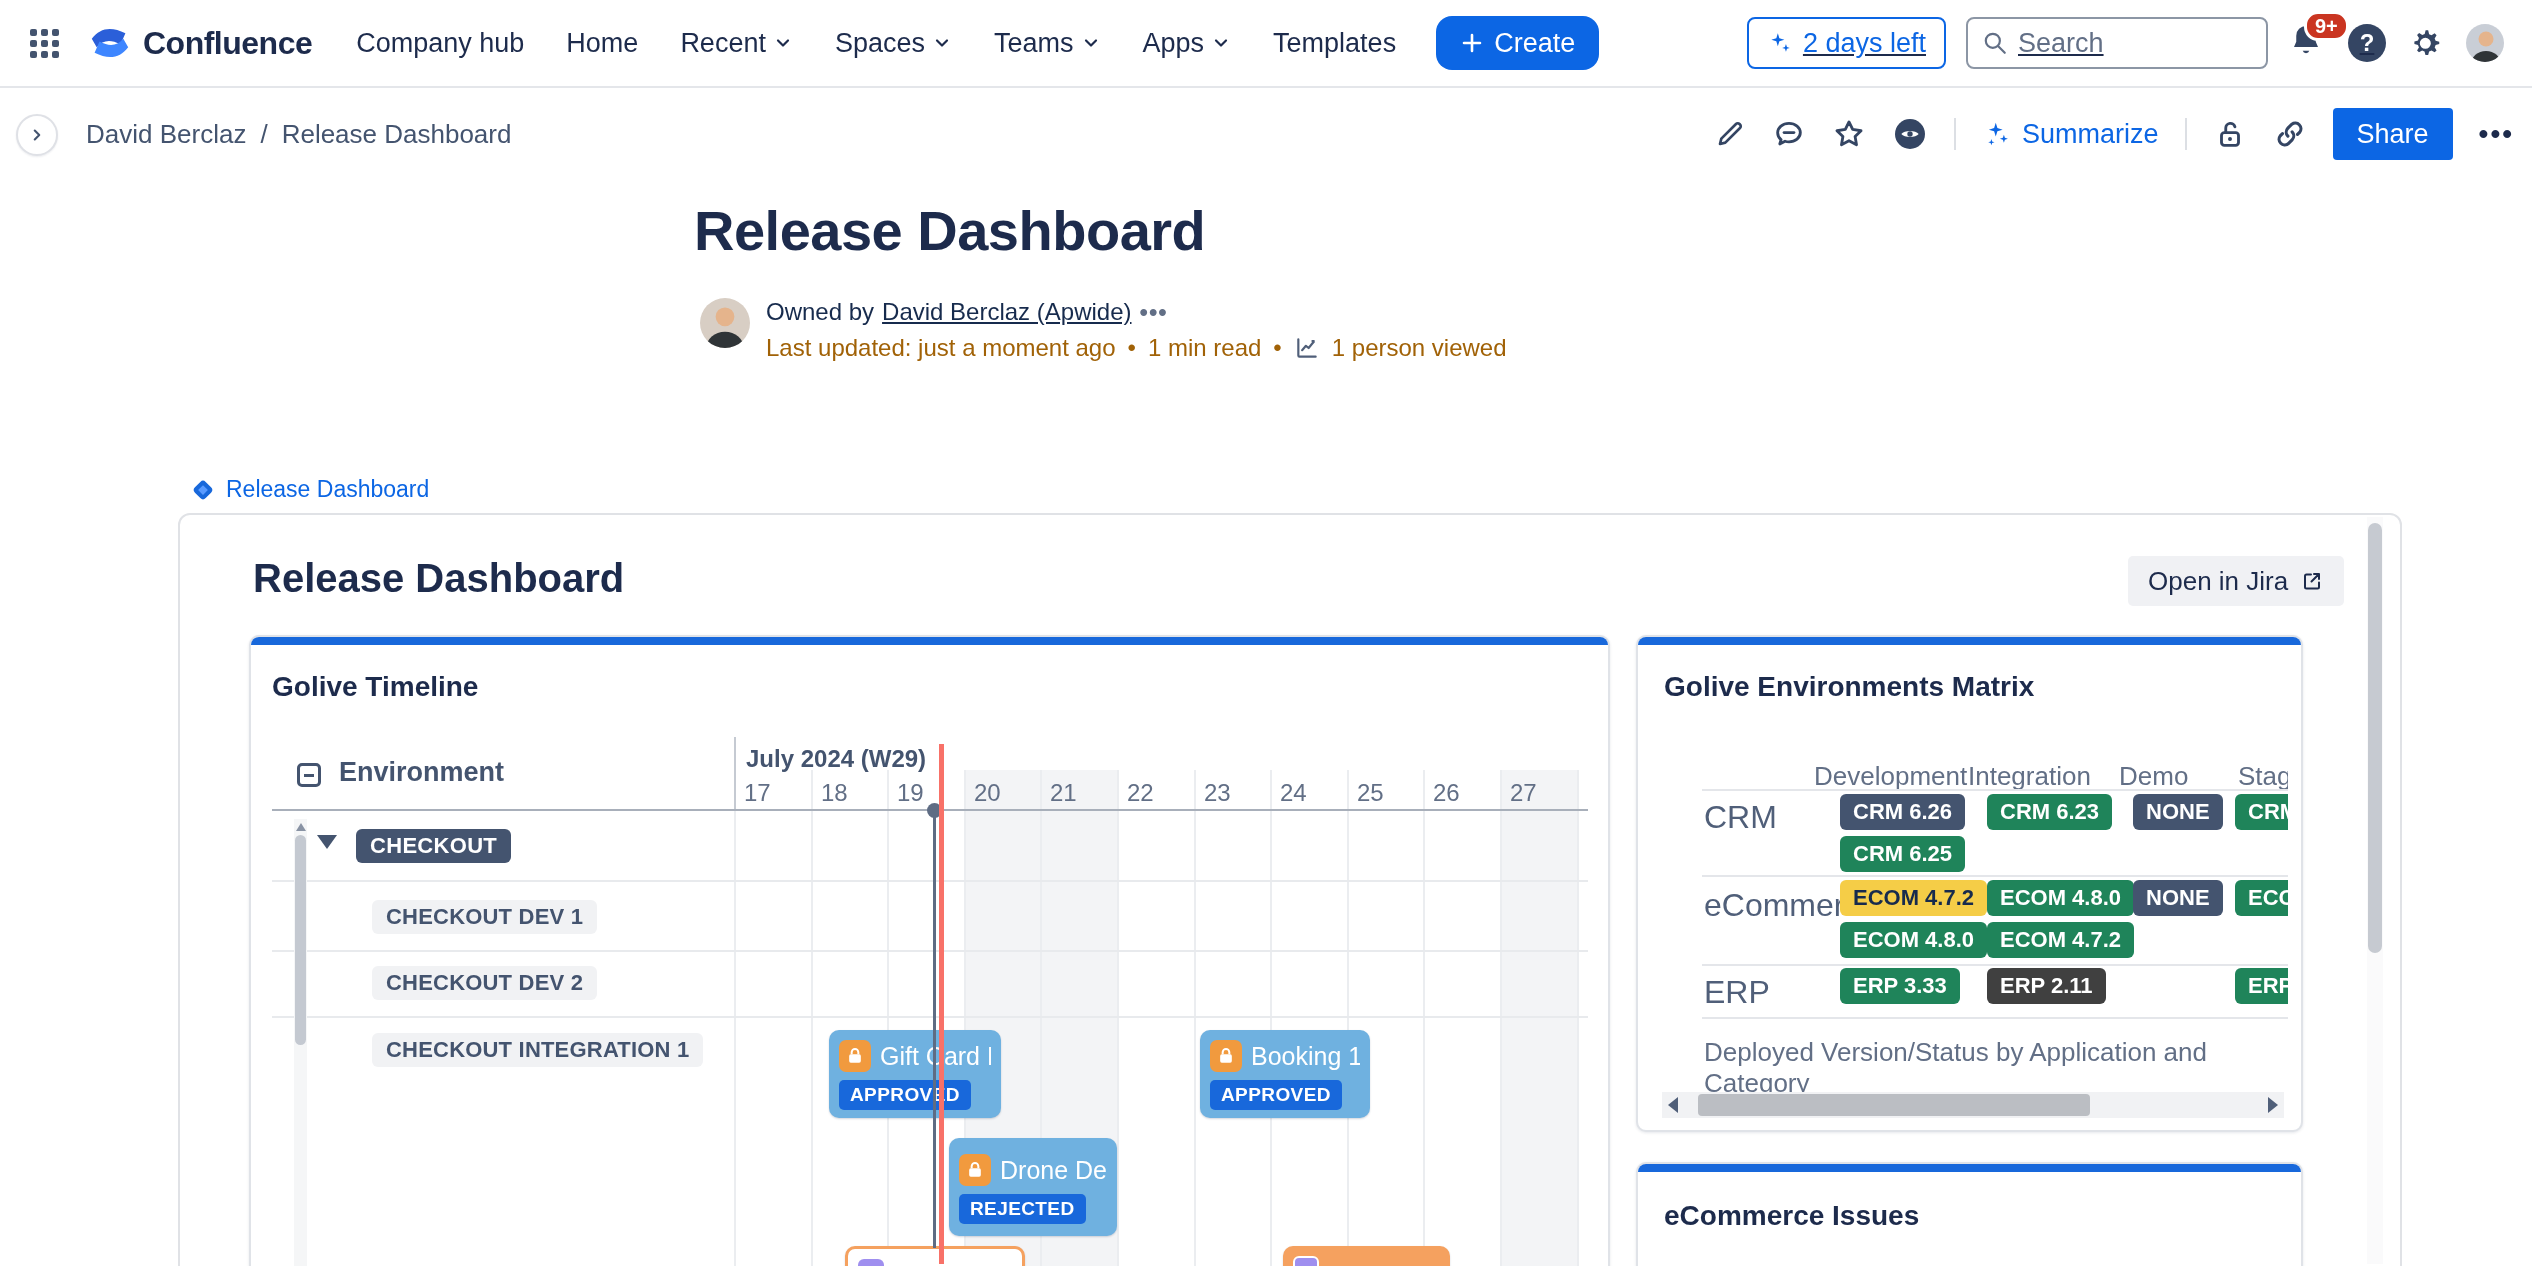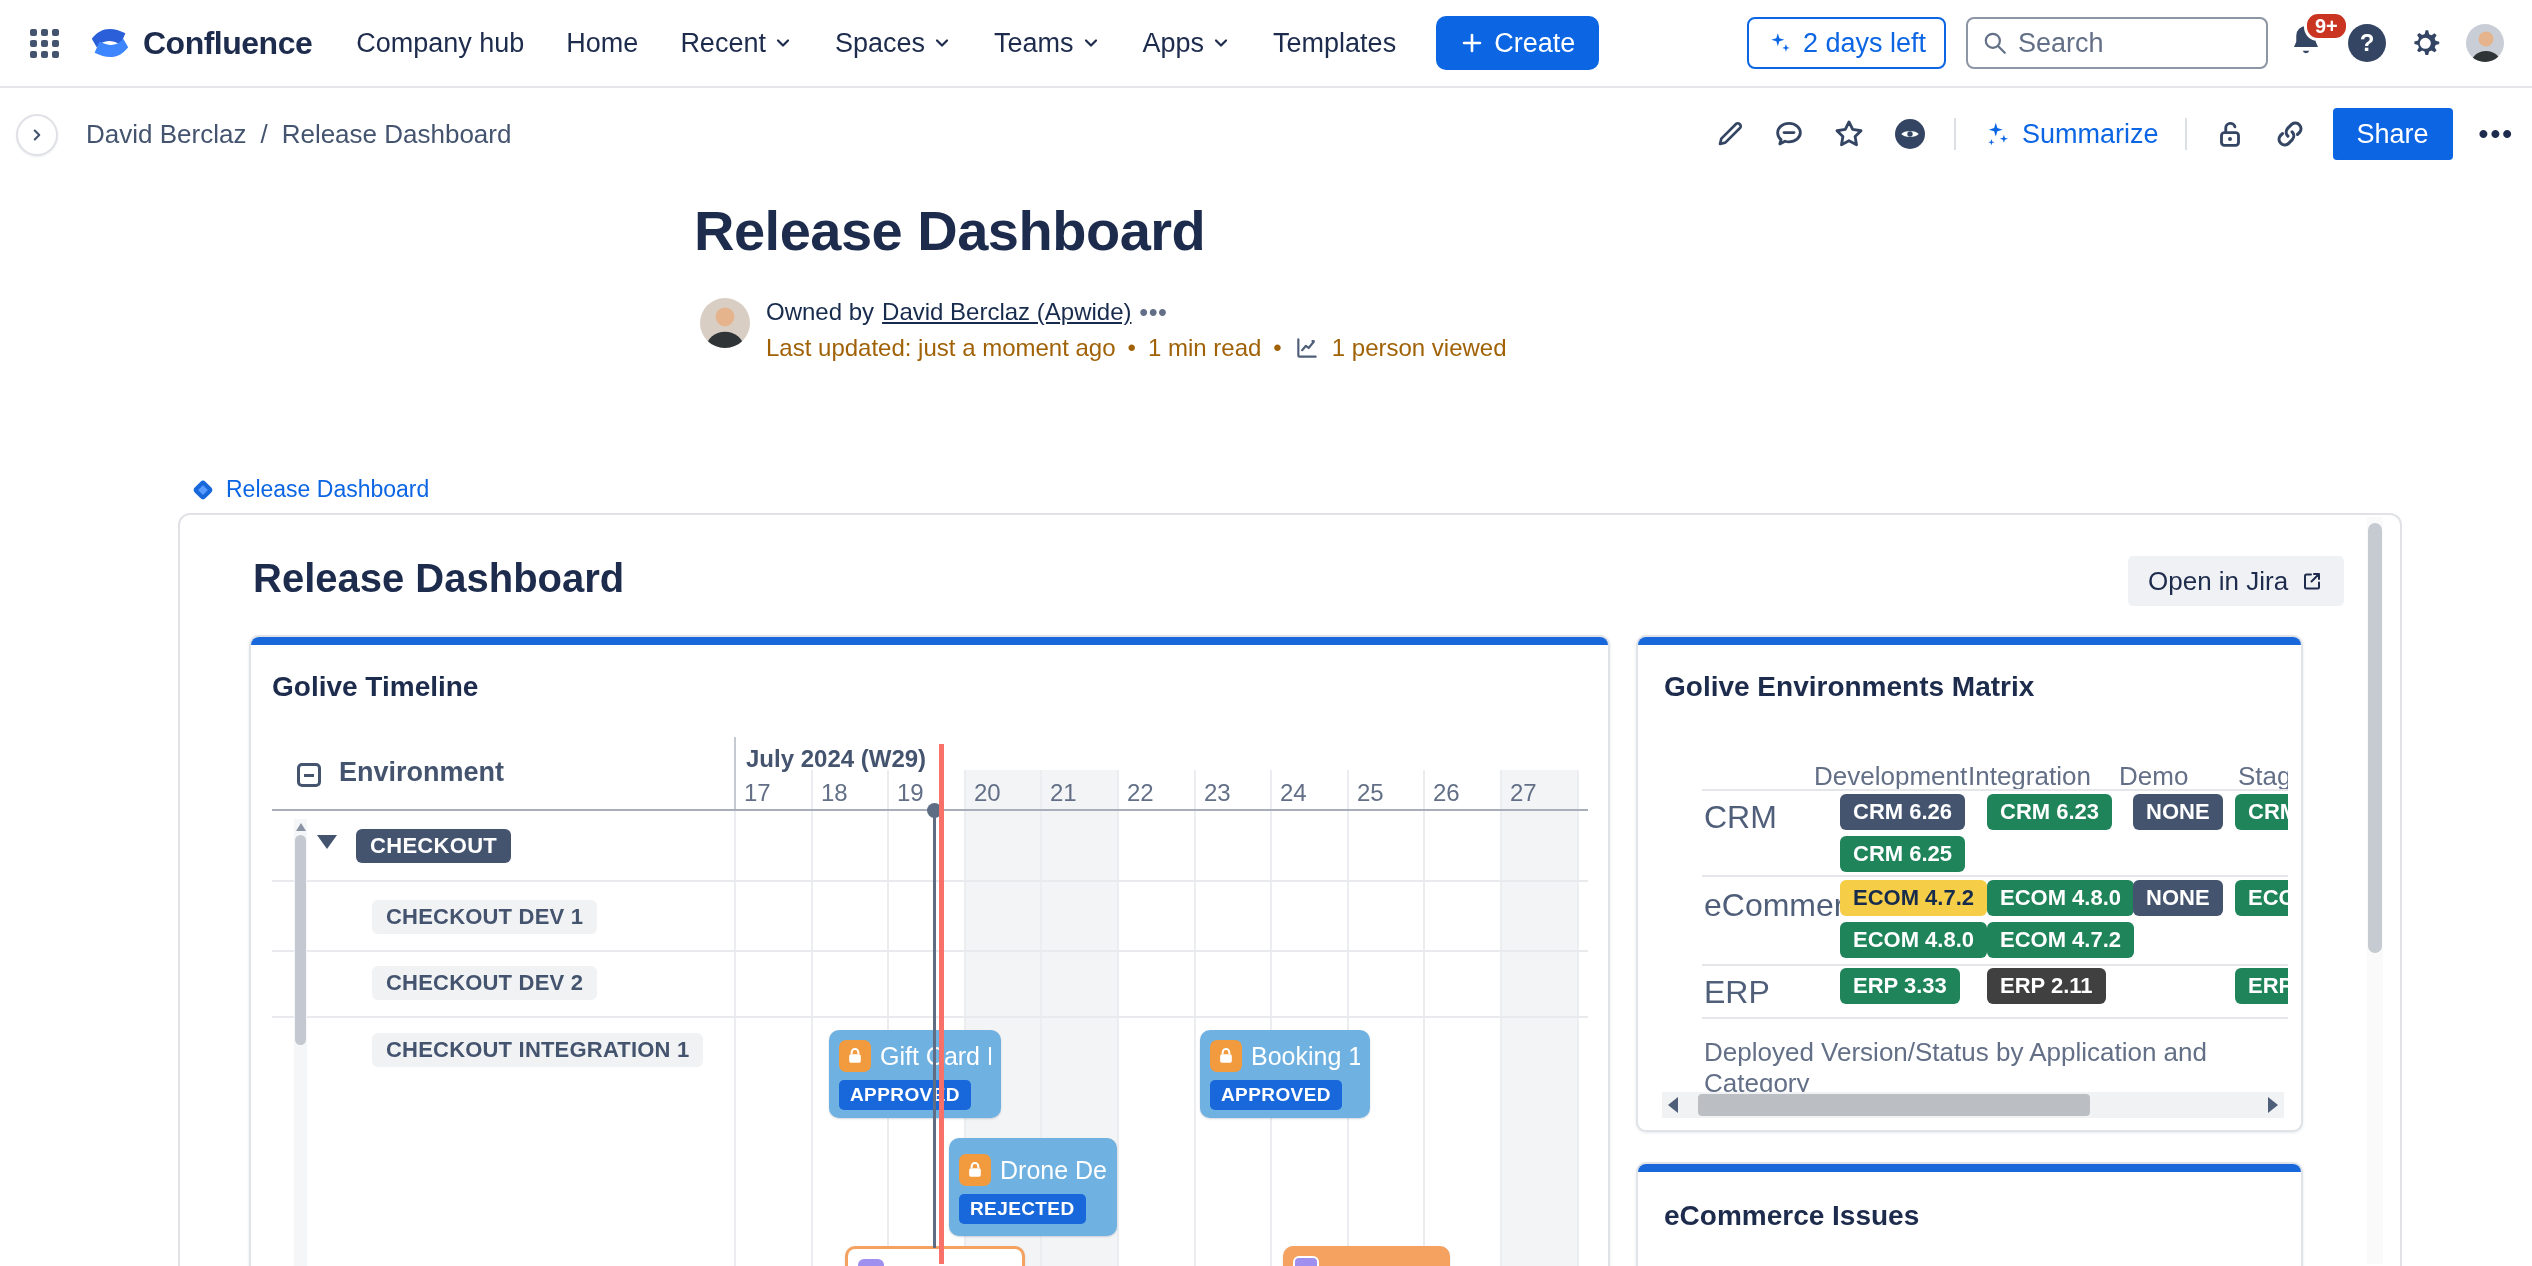--- a/index.html
+++ b/index.html
@@ -20,7 +20,7 @@
                  color:#1D2B4C; cursor:pointer; white-space:nowrap; }
   .btn-create { display:flex; align-items:center; gap:10px; margin-left:40px; height:54px;
                 padding:0 24px; background:#0C66E4; color:#fff; font-size:27px; font-weight:500;
-                border:none; border-radius:10px; cursor:pointer; }
+                border:none; border-radius:16px; cursor:pointer; }
   .nav-right { display:flex; align-items:center; margin-left:auto; margin-right:26px; gap:20px; }
   .btn-trial { display:flex; align-items:center; gap:10px; height:52px; padding:0 18px;
                background:#fff; border:2px solid #0C66E4; border-radius:8px; color:#0C66E4;

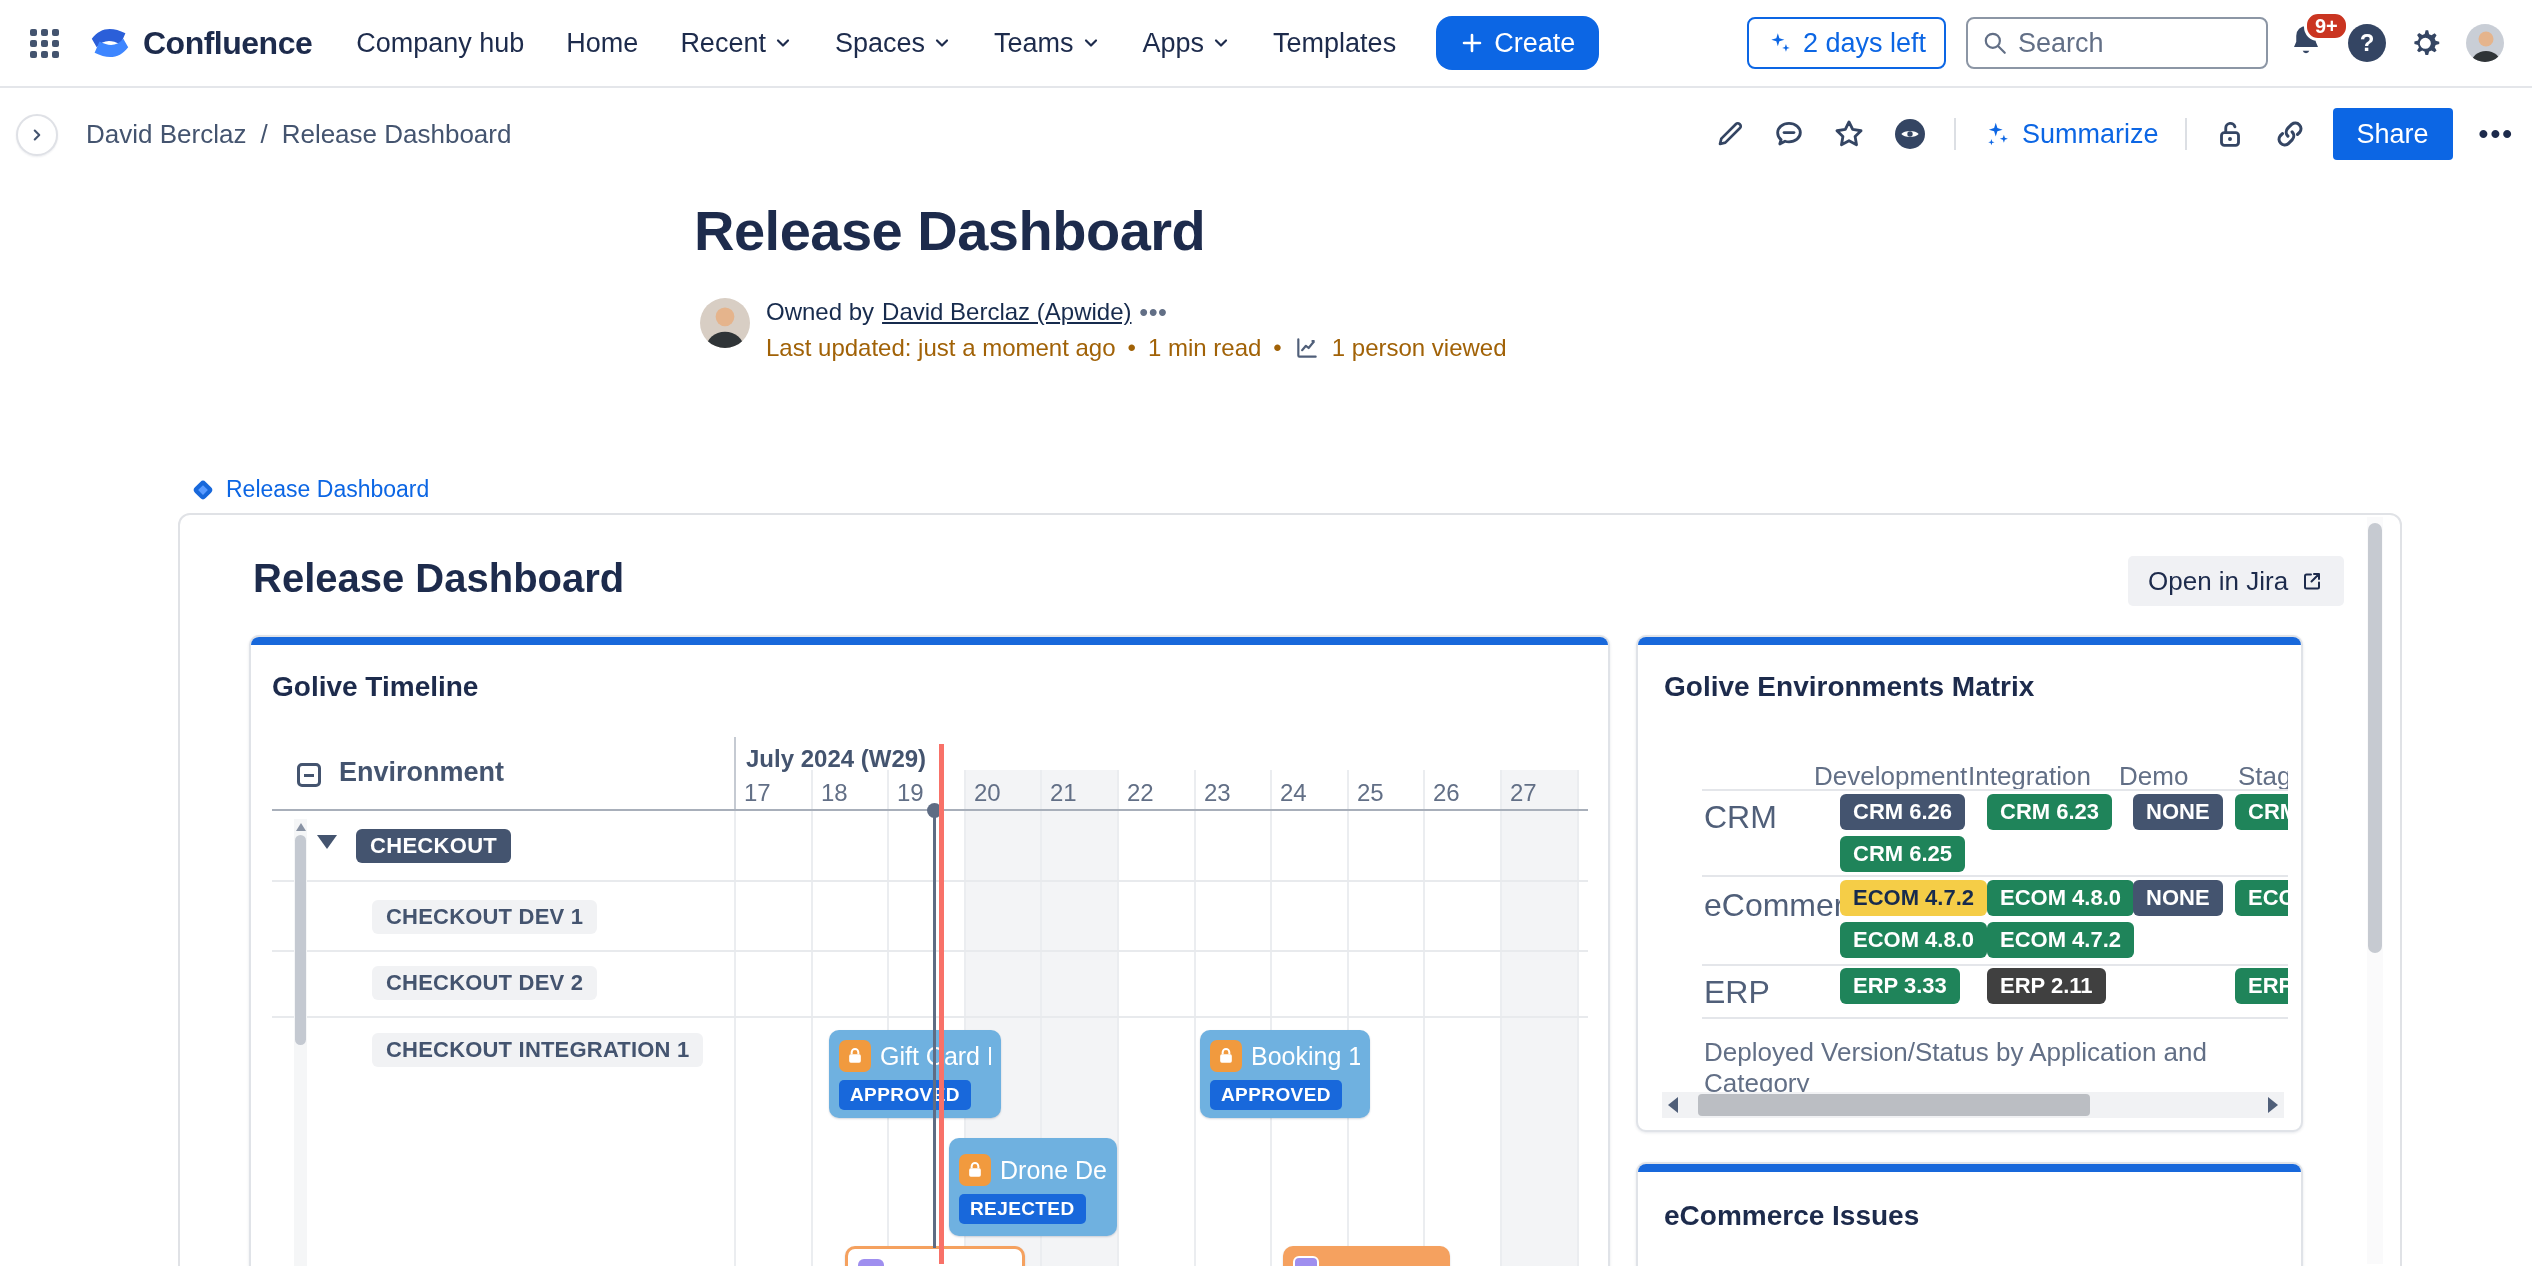--- a/index.html
+++ b/index.html
@@ -21,7 +21,7 @@
   .btn-create { display:flex; align-items:center; gap:10px; margin-left:40px; height:54px;
                 padding:0 24px; background:#0C66E4; color:#fff; font-size:27px; font-weight:500;
                 border:none; border-radius:16px; cursor:pointer; }
-  .nav-right { display:flex; align-items:center; margin-left:auto; margin-right:26px; gap:20px; }
+  .nav-right { display:flex; align-items:center; margin-left:auto; margin-right:26px; gap:20px;text-decoration:underline; }
   .btn-trial { display:flex; align-items:center; gap:10px; height:52px; padding:0 18px;
                background:#fff; border:2px solid #0C66E4; border-radius:8px; color:#0C66E4;
                font-size:27px; font-weight:500; cursor:pointer; }

